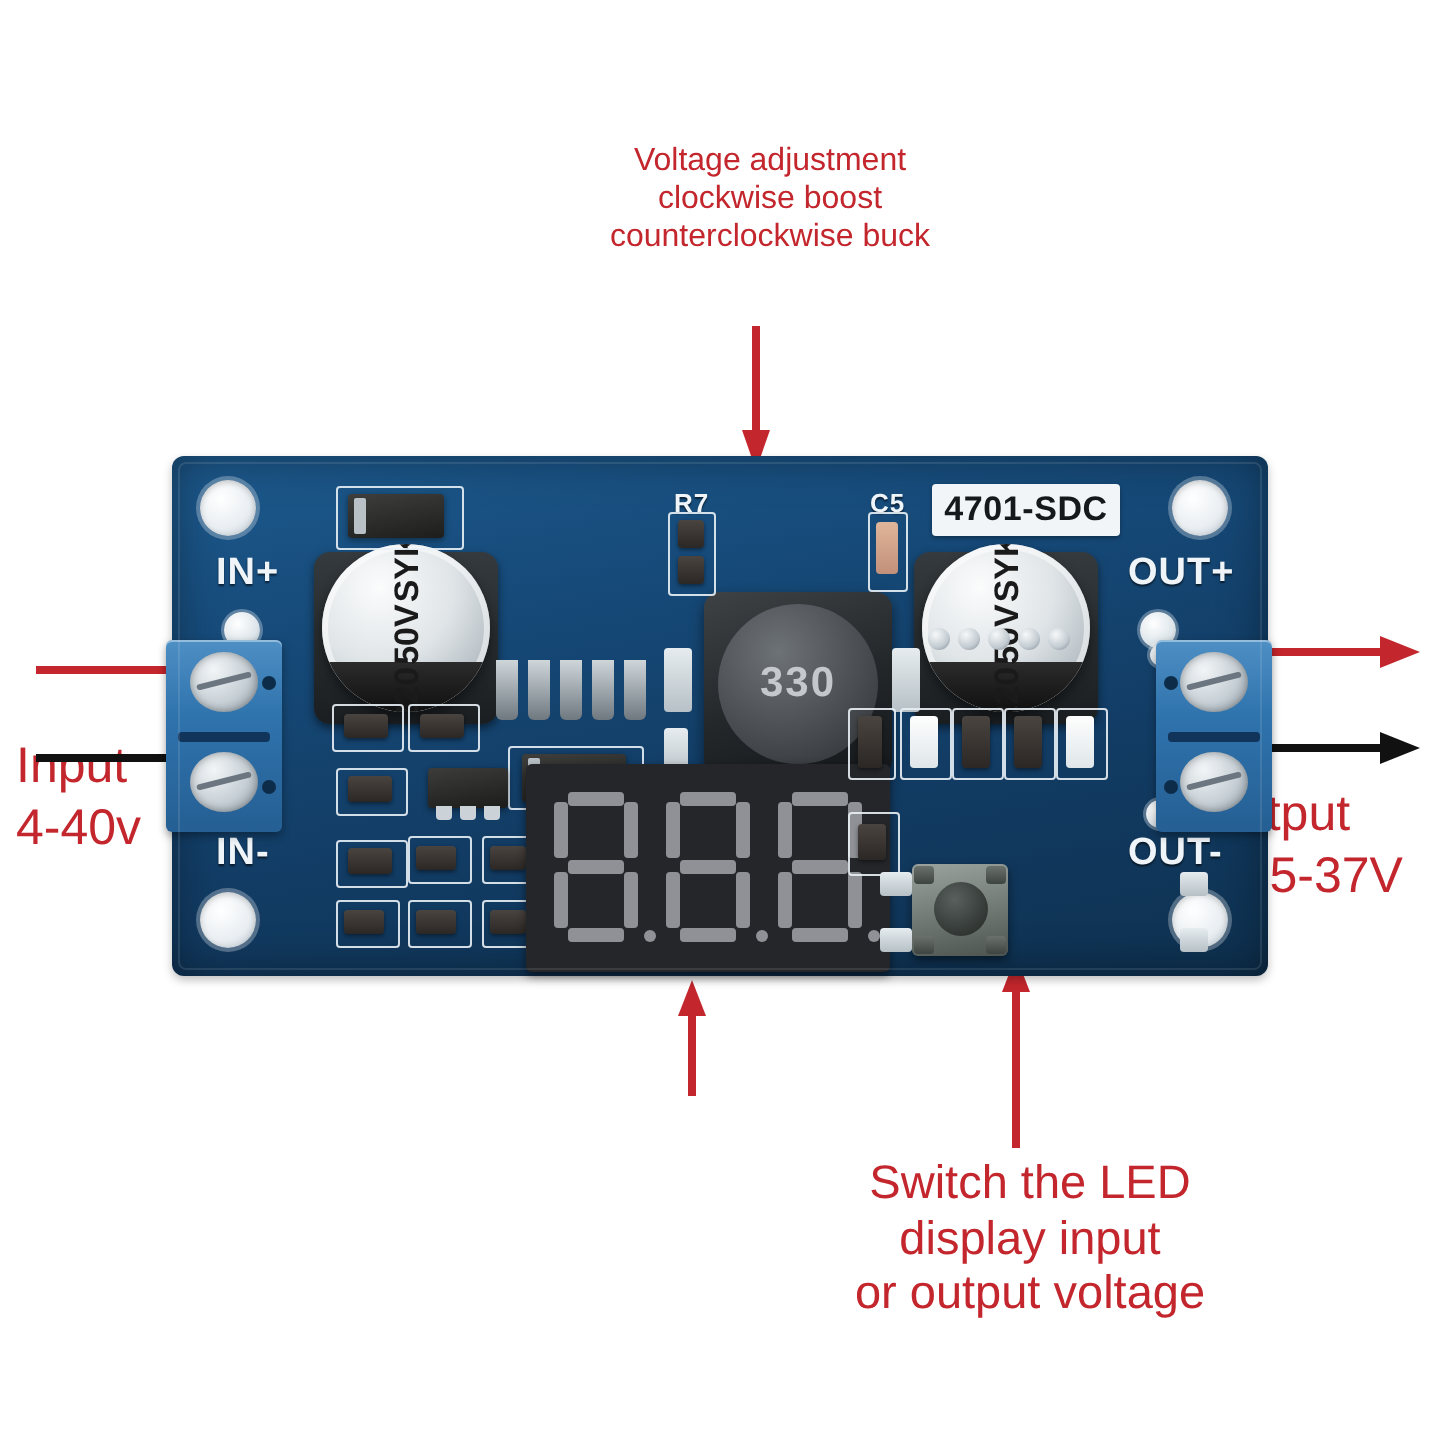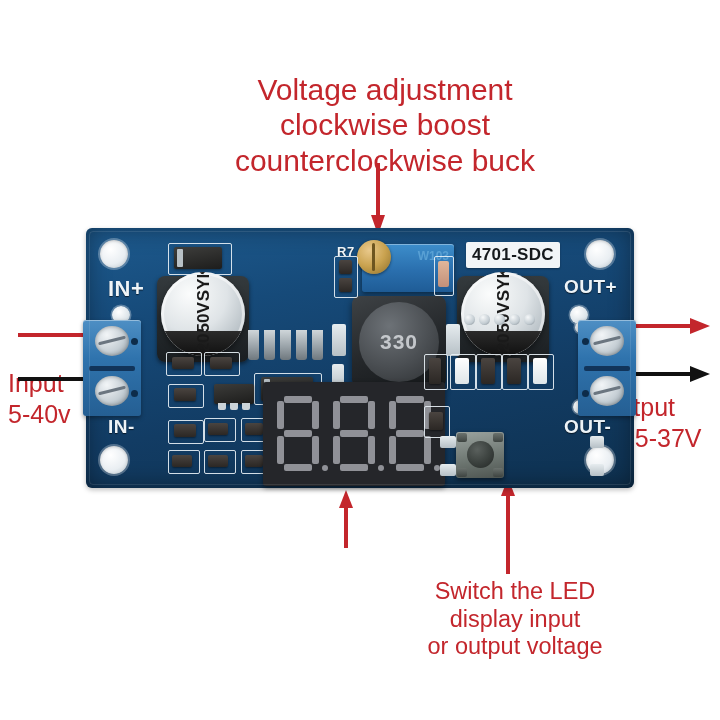--- a/index.html
+++ b/index.html
@@ -11,7 +11,7 @@
   
   .anno{position:absolute;color:#c3262c;text-align:center;line-height:1.18;
         font-size:23px;font-weight:400;white-space:pre-line;}
-  #anno-pot{left:210px;top:72px;width:350px;font-size:30px;}
+  #anno-pot{left:210px;top:72px;width:350px;font-size:16px;}
   #anno-input{left:8px;top:368px;width:120px;text-align:left;font-size:25px;line-height:1.25;}
   #anno-output{left:600px;top:392px;width:130px;text-align:left;font-size:25px;line-height:1.25;}
   #anno-led{left:220px;top:540px;width:200px;font-size:24px;}

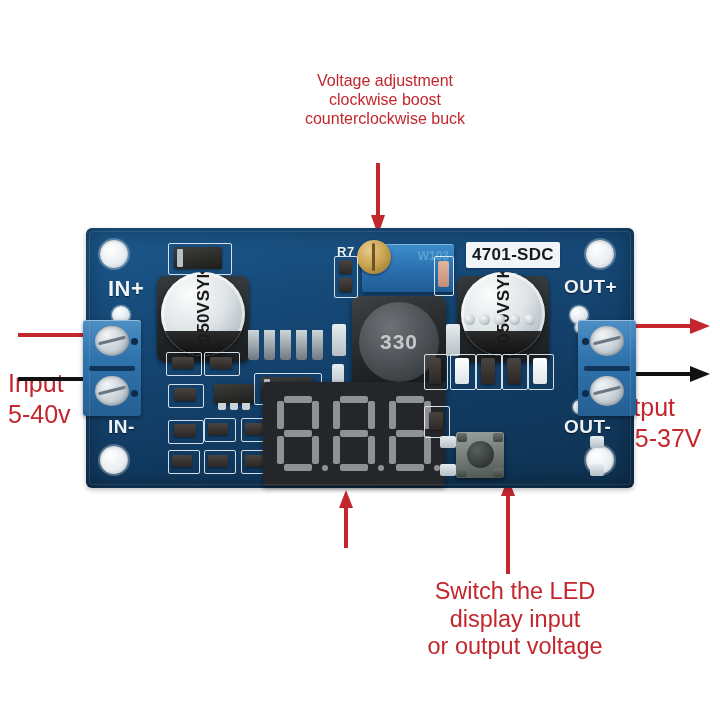--- a/index.html
+++ b/index.html
@@ -311,10 +311,6 @@
     </div>
     <div class="silkbox" style="left:82px;top:15px;width:62px;height:30px;"></div>
 
-    <div class="pot" style="left:276px;top:16px;">
-      <div class="mk">W103</div>
-      <div class="knob"></div>
-    </div>
 
     <div class="ind" style="left:266px;top:68px;">
       <div class="core">

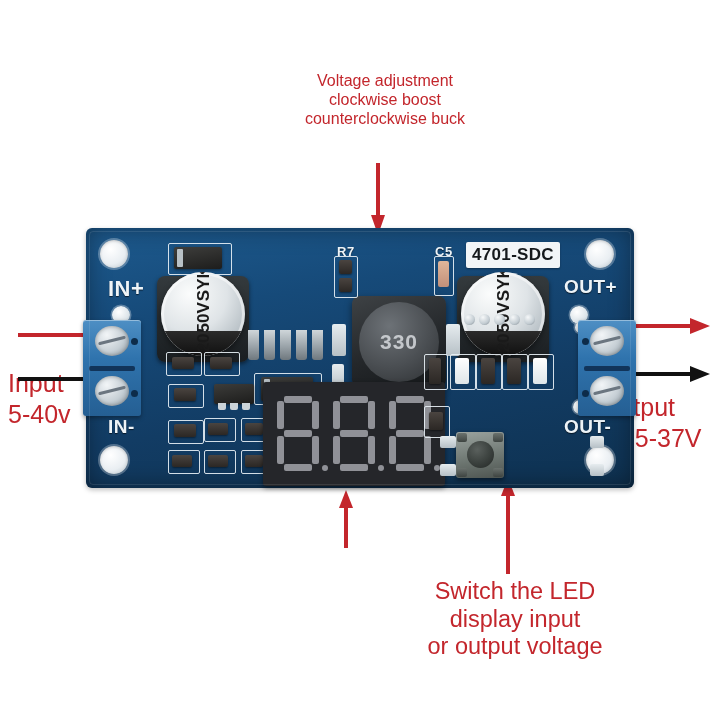--- a/index.html
+++ b/index.html
@@ -242,7 +242,7 @@
     <div class="hole" style="left:500px;top:12px;"></div>
     <div class="hole" style="left:500px;top:218px;"></div>
 
-    <div class="silk" style="left:22px;top:48px;font-size:22px;">IN+</div>
+    <div class="silk" style="left:22px;top:48px;font-size:19px;">IN+</div>
     <div class="silk" style="left:22px;top:188px;font-size:19px;">IN-</div>
     <div class="silk" style="left:478px;top:48px;font-size:19px;">OUT+</div>
     <div class="silk" style="left:478px;top:188px;font-size:19px;">OUT-</div>

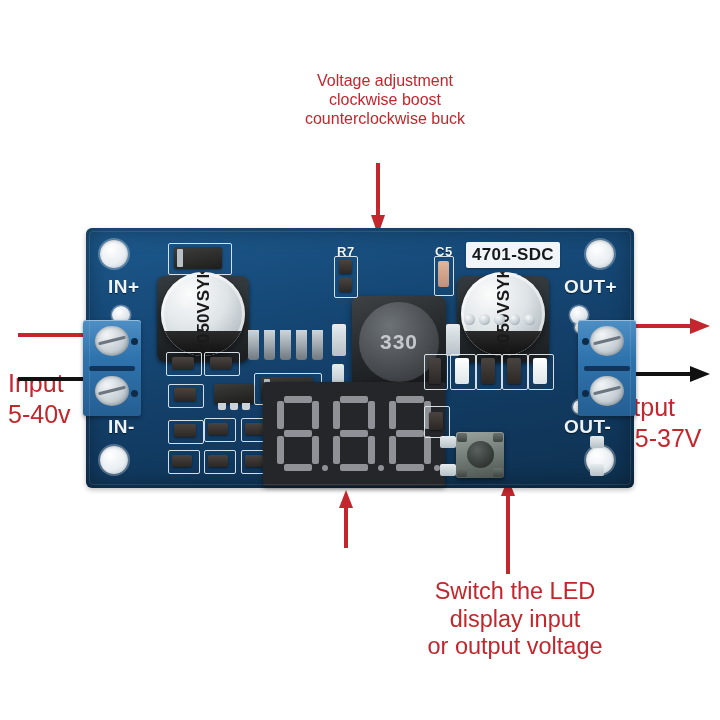--- a/index.html
+++ b/index.html
@@ -199,7 +199,7 @@
 clockwise boost
 counterclockwise buck</div>
   <div class="anno" id="anno-input">Input
-5-40v</div>
+4-40v</div>
   <div class="anno" id="anno-output">Output
 1.25-37V</div>
   <div class="anno" id="anno-switch">Switch the LED

